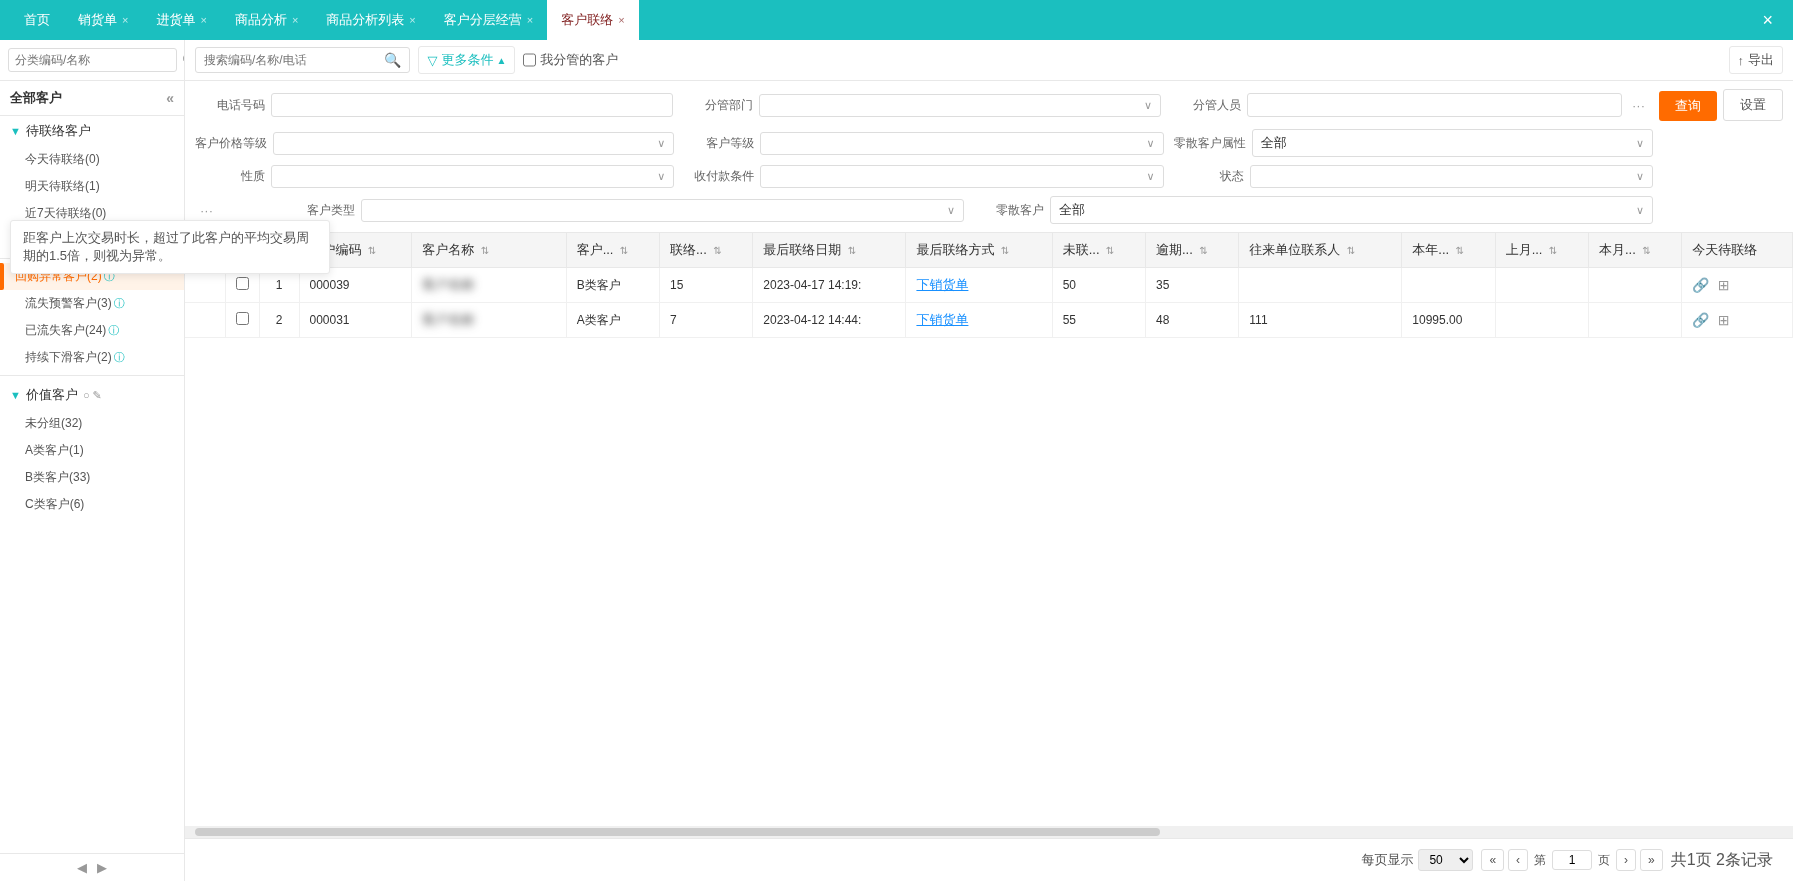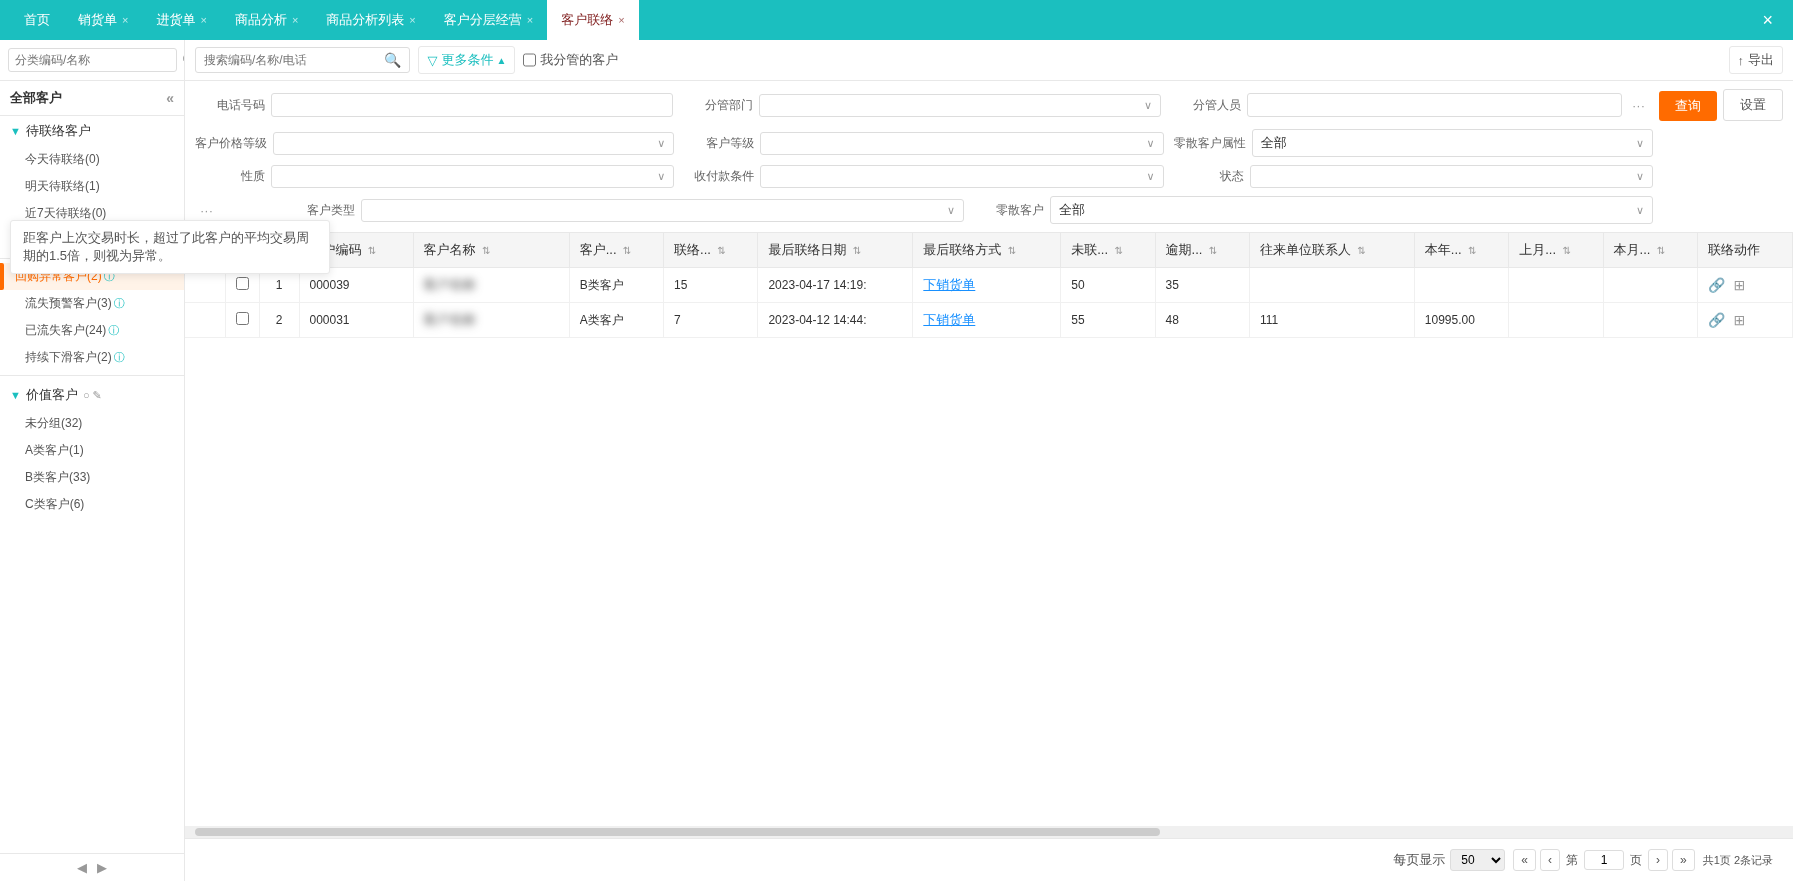--- a/index.html
+++ b/index.html
@@ -483,7 +483,7 @@
               <span class="sort-icon">⇅</span>
             </th>
             <th>
-              <span>联络动作</span>
+              <span>今天待联络</span>
             </th>
           </tr>
         </thead>

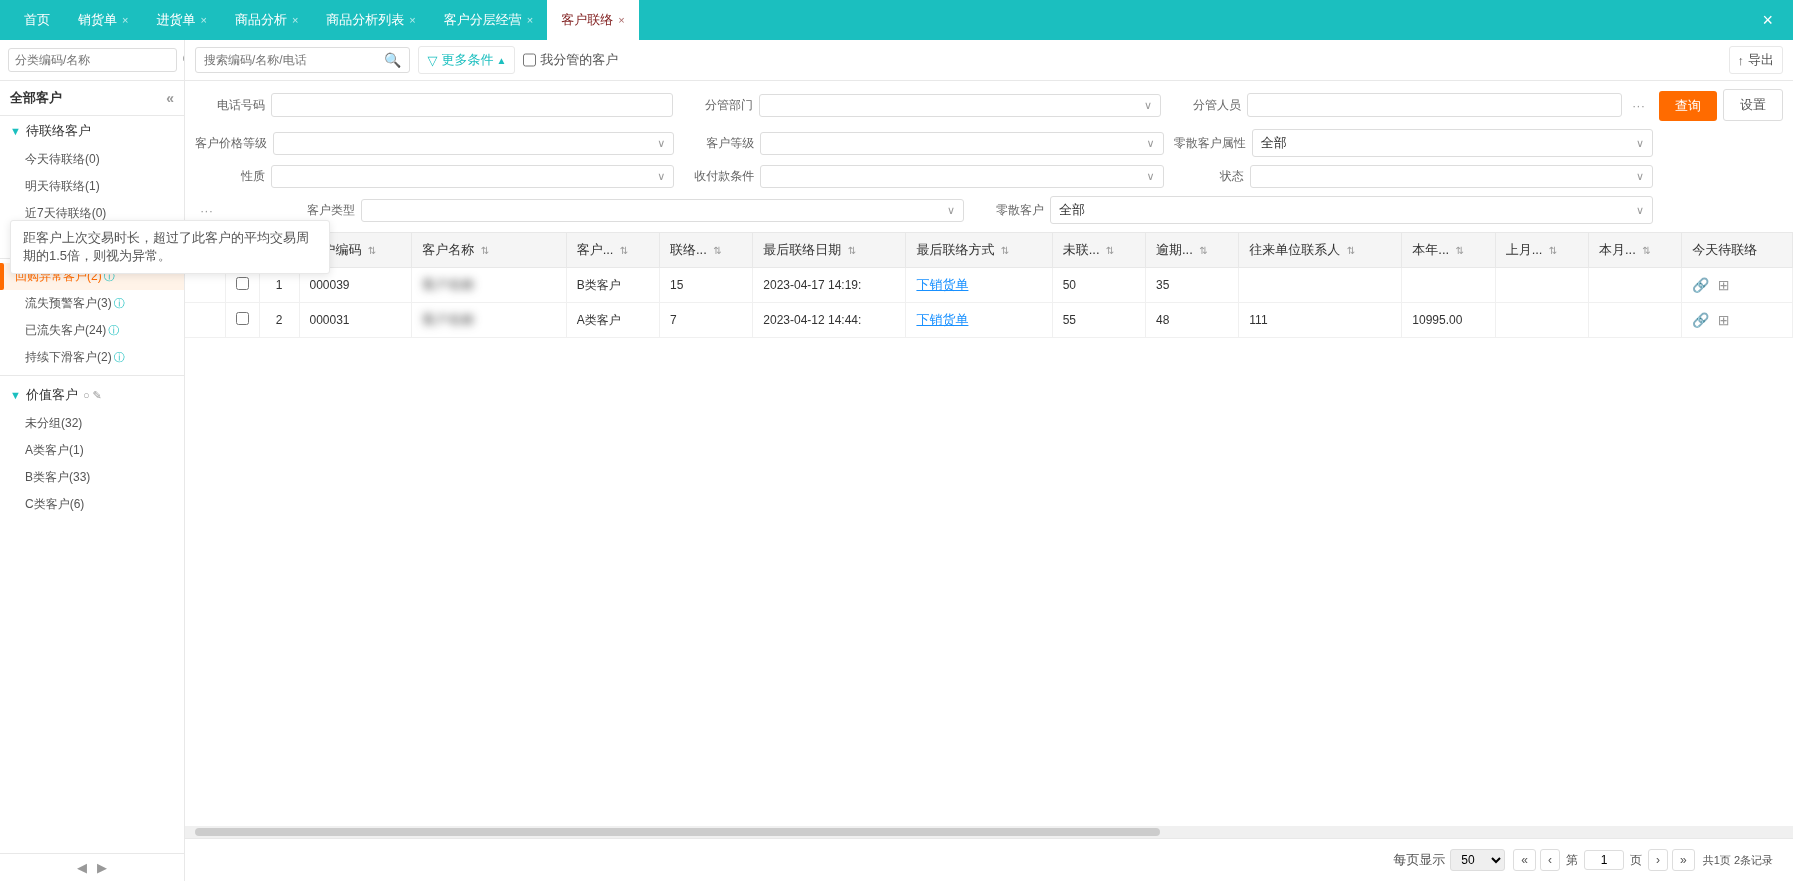--- a/index.html
+++ b/index.html
@@ -197,7 +197,7 @@
       border: 1px solid #ddd; border-radius: 3px; padding: 2px 6px;
       width: 40px; text-align: center; font-size: 12px; outline: none;
     }
-    .pagination .total { font-size: 11px; color: #555; text-align: right; }
+    .pagination .total { font-size: 16px; color: #555; text-align: right; }
 
     
     .h-scrollbar-wrap {

